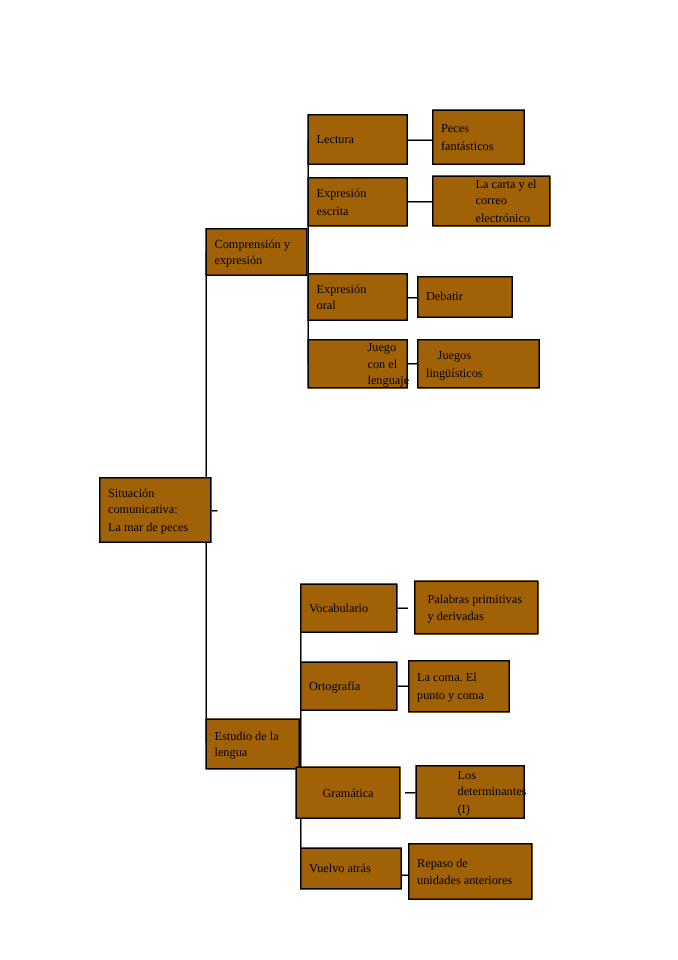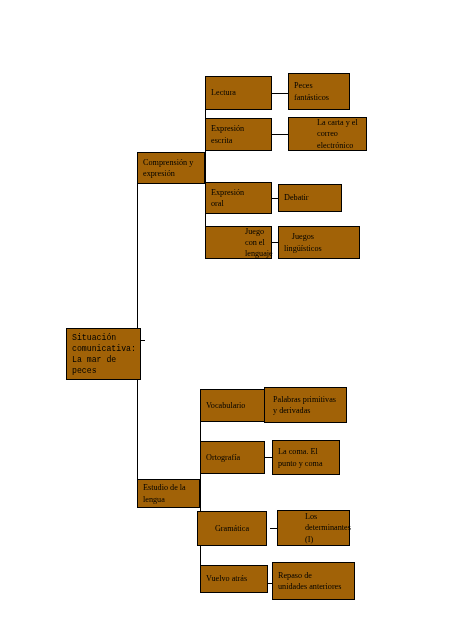--- a/index.html
+++ b/index.html
@@ -49,7 +49,7 @@
 
 <div id="diagram">
 
-  <div class="node" style="left:66px; top:328px; width:75px; height:52px;font-family:Liberation Mono, monospace;">
+  <div class="node" style="left:66px; top:318px; width:75px; height:44px;">
     <span>Situación
 comunicativa:
 La mar de peces</span>

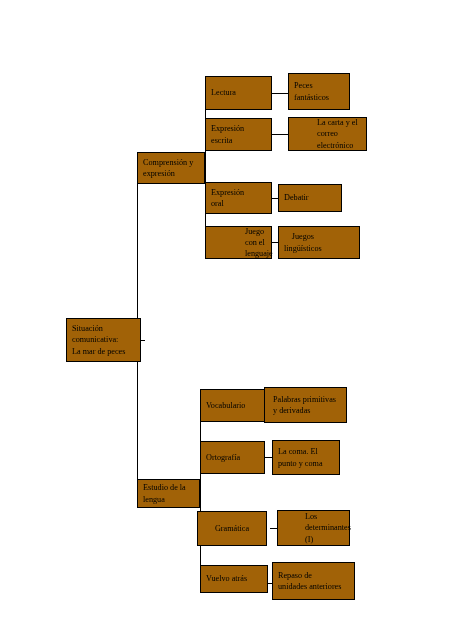--- a/index.html
+++ b/index.html
@@ -115,7 +115,7 @@
     <span>Vocabulario</span>
   </div>
   <div class="conn h" style="left:265px; top:405px; width:7px;"></div>
-  <div class="node" style="left:264px; top:387px; width:83px; height:36px;padding-left:8px;">
+  <div class="node" style="left:276px; top:387px; width:83px; height:36px;padding-left:8px;">
     <span>Palabras primitivas
 y derivadas</span>
   </div>

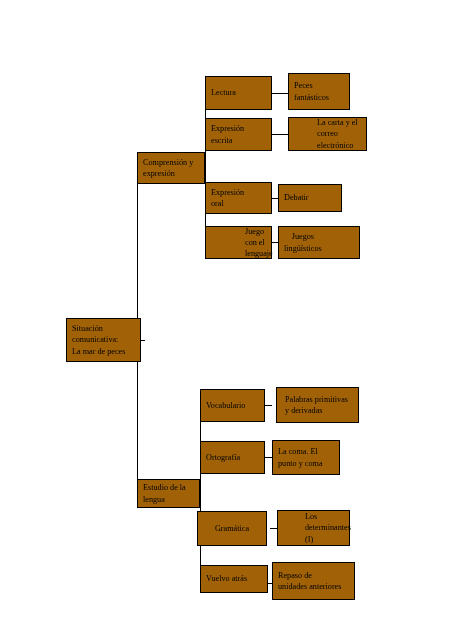--- a/index.html
+++ b/index.html
@@ -104,7 +104,7 @@
 lingüísticos</span>
   </div>
 
-  <div class="node" style="left:137px; top:479px; width:63px; height:29px;">
+  <div class="node" style="left:137px; top:479px; width:63px; height:34px;">
     <span>Estudio de la
 lengua</span>
   </div>

